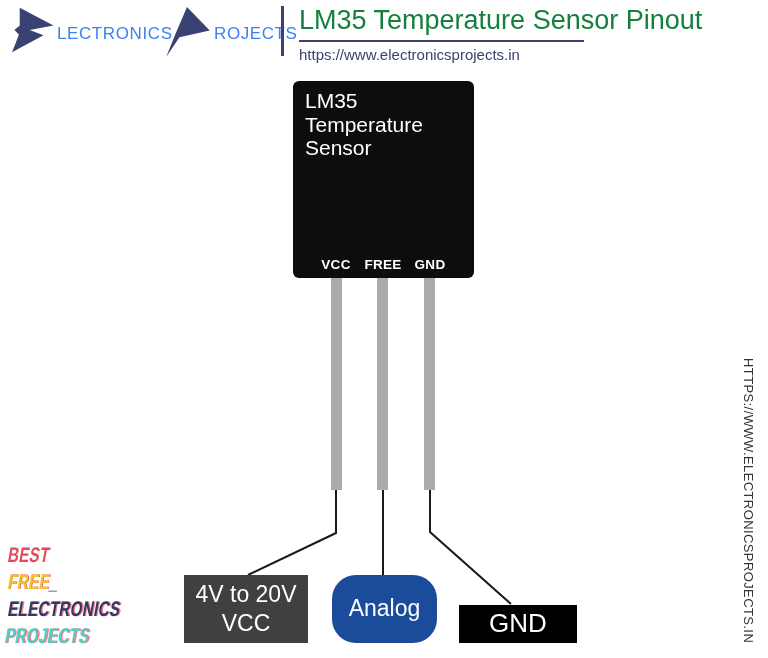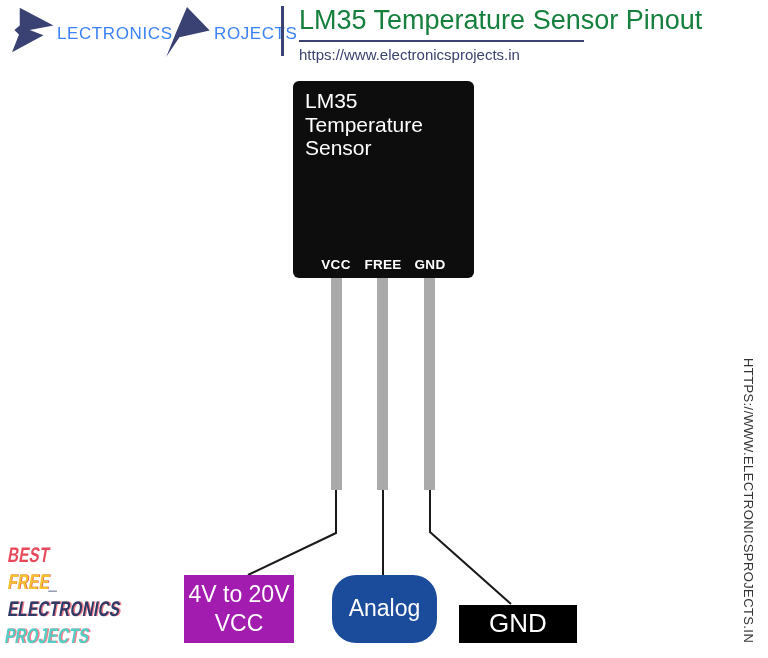--- a/index.html
+++ b/index.html
@@ -106,7 +106,7 @@
     line-height: 1.28;
     text-align: center;
   }
-  .callout-vcc  { left: 184px; width: 110px; background: #a21caf; }
+  .callout-vcc  { left: 184px; width: 124px; background: #404040; }
   .callout-vout { left: 332px; width: 105px; background: #1b4b9b; border-radius: 24px; }
   .callout-gnd  {
     left: 459px; top: 605px;

